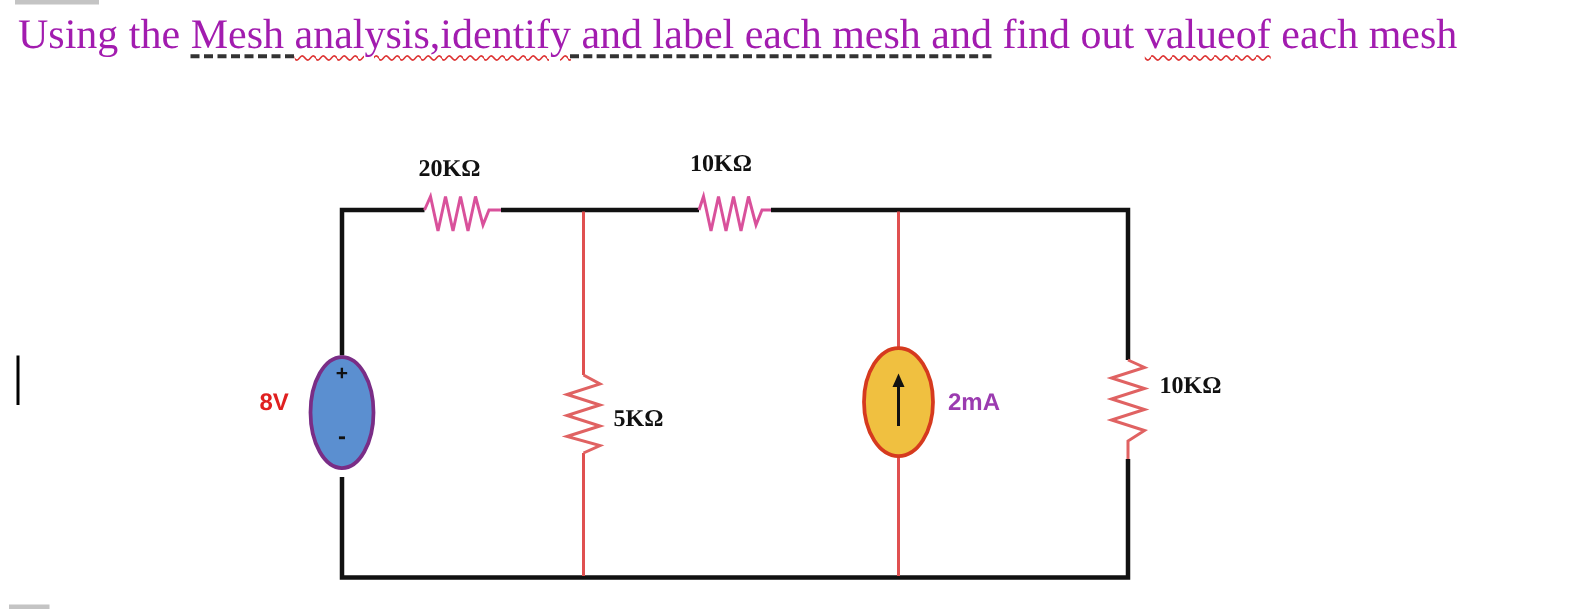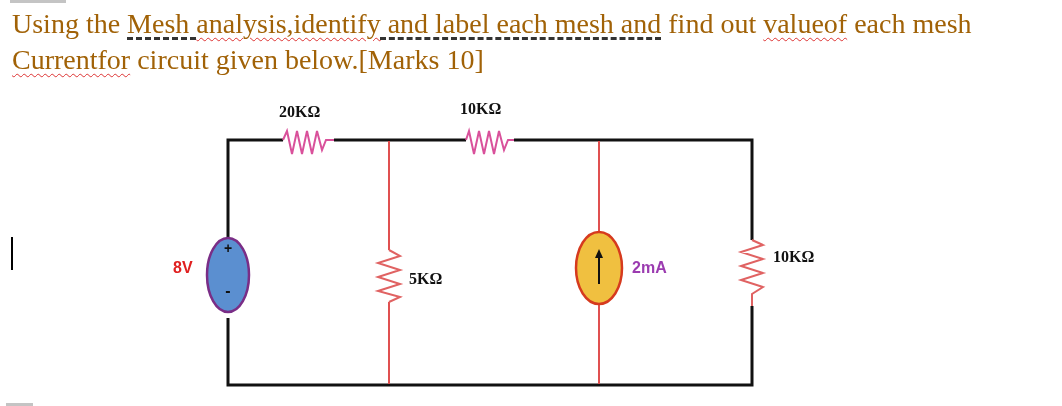--- a/index.html
+++ b/index.html
@@ -9,7 +9,7 @@
     .cursor-line { position: absolute; left: 11px; top: 237px; width: 2px; height: 33px; background: #000; }
     .question {
       position: absolute; left: 12px; top: 6px; width: 1050px;
-      font-family: "Liberation Serif", serif; font-size: 28px; line-height: 36px; color: #a16207;
+      font-family: "Liberation Serif", serif; font-size: 28px; line-height: 36px; color: #a21caf;
     }
     .q-line { white-space: nowrap; display: block; }
     .dash-u { text-decoration: underline dashed #333; text-underline-offset: 4px; }

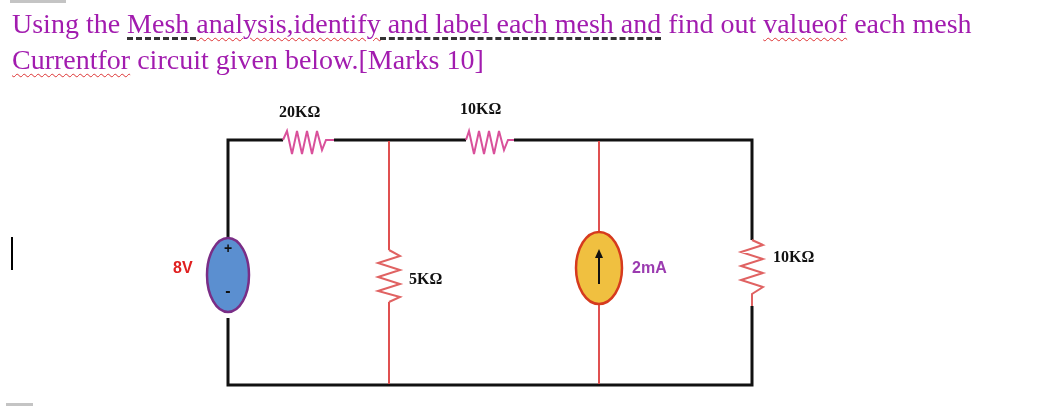--- a/index.html
+++ b/index.html
@@ -26,9 +26,6 @@
 <div class="question">
   <span class="q-line">
     <span>Using the </span><span class="dash-u">Mesh </span><span class="dash-u spell-u">analysis,identify</span><span class="dash-u"> and label each mesh and</span><span> find out </span><span class="spell-u">valueof</span><span> each mesh</span>
-  </span>
-  <span class="q-line">
-    <span class="spell-u">Currentfor</span><span> circuit given below.[Marks 10]</span>
   </span>
 </div>
 

